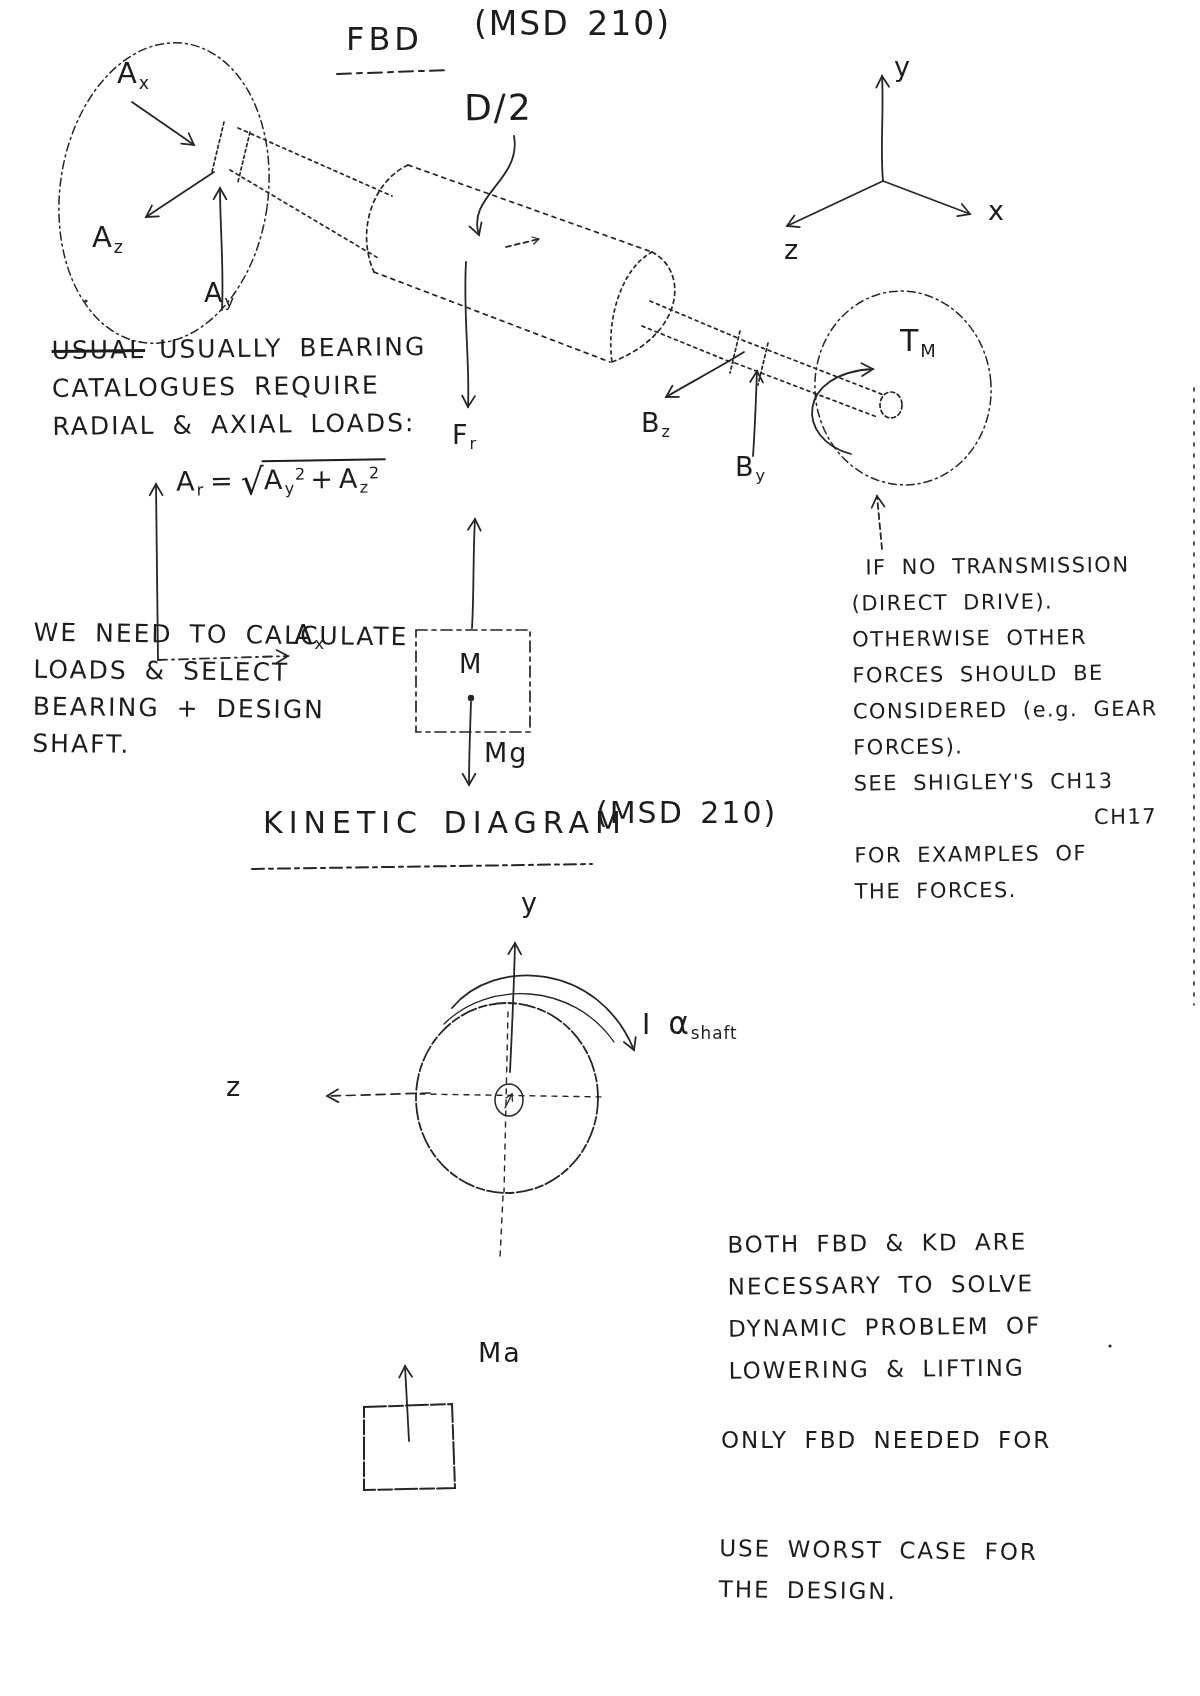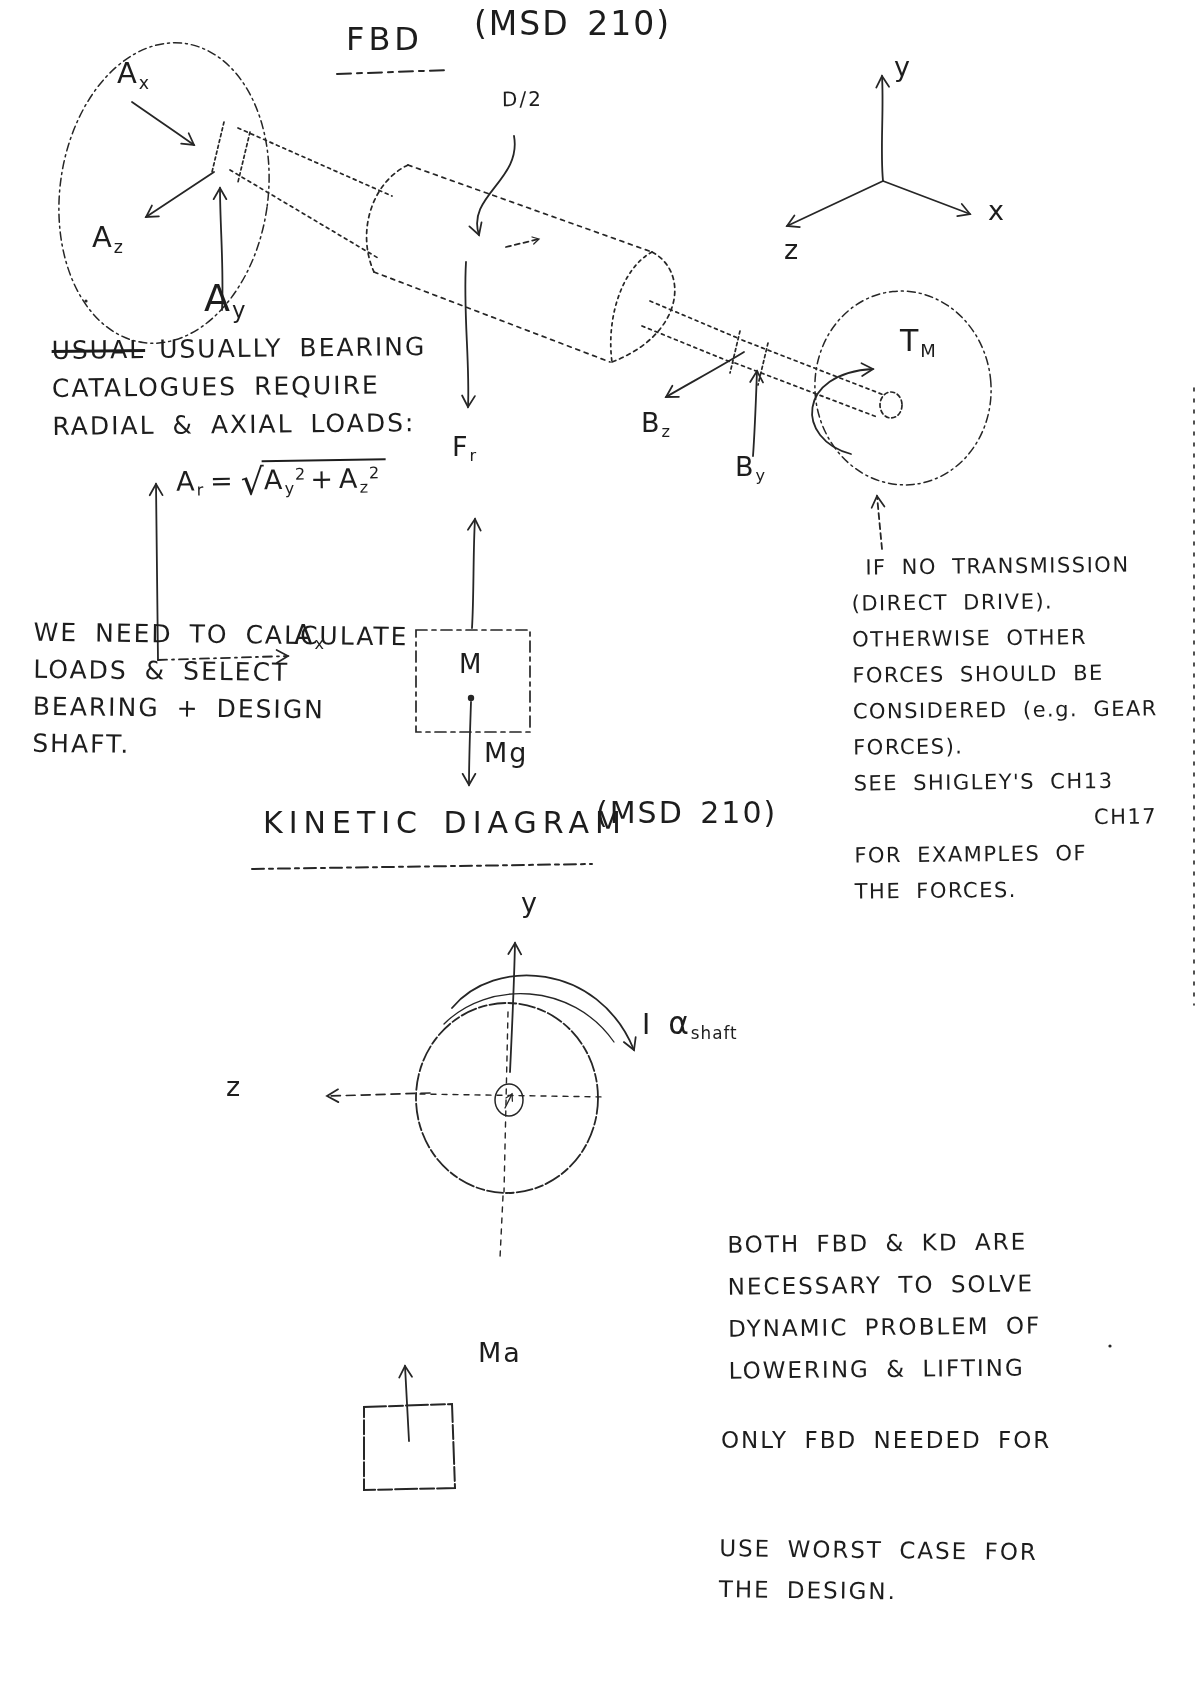--- a/index.html
+++ b/index.html
@@ -126,7 +126,7 @@
   <div class="lbl" style="left:117px;top:58px;font-size:29px;"><span>A</span><sub>x</sub></div>
   <div class="lbl" style="left:92px;top:222px;font-size:29px;"><span>A</span><sub>z</sub></div>
   <div class="lbl" style="left:204px;top:278px;font-size:38px;"><span>A</span><sub>y</sub></div>
-  <div class="lbl r-m05" style="left:502px;top:88px;font-size:20px;">D/2</div>
+  <div class="lbl r-m05" style="left:464px;top:88px;font-size:36px;">D/2</div>
   <div class="lbl" style="left:452px;top:432px;font-size:27px;"><span>F</span><sub>r</sub></div>
   <div class="lbl" style="left:641px;top:408px;font-size:27px;"><span>B</span><sub>z</sub></div>
   <div class="lbl" style="left:735px;top:452px;font-size:27px;"><span>B</span><sub>y</sub></div>

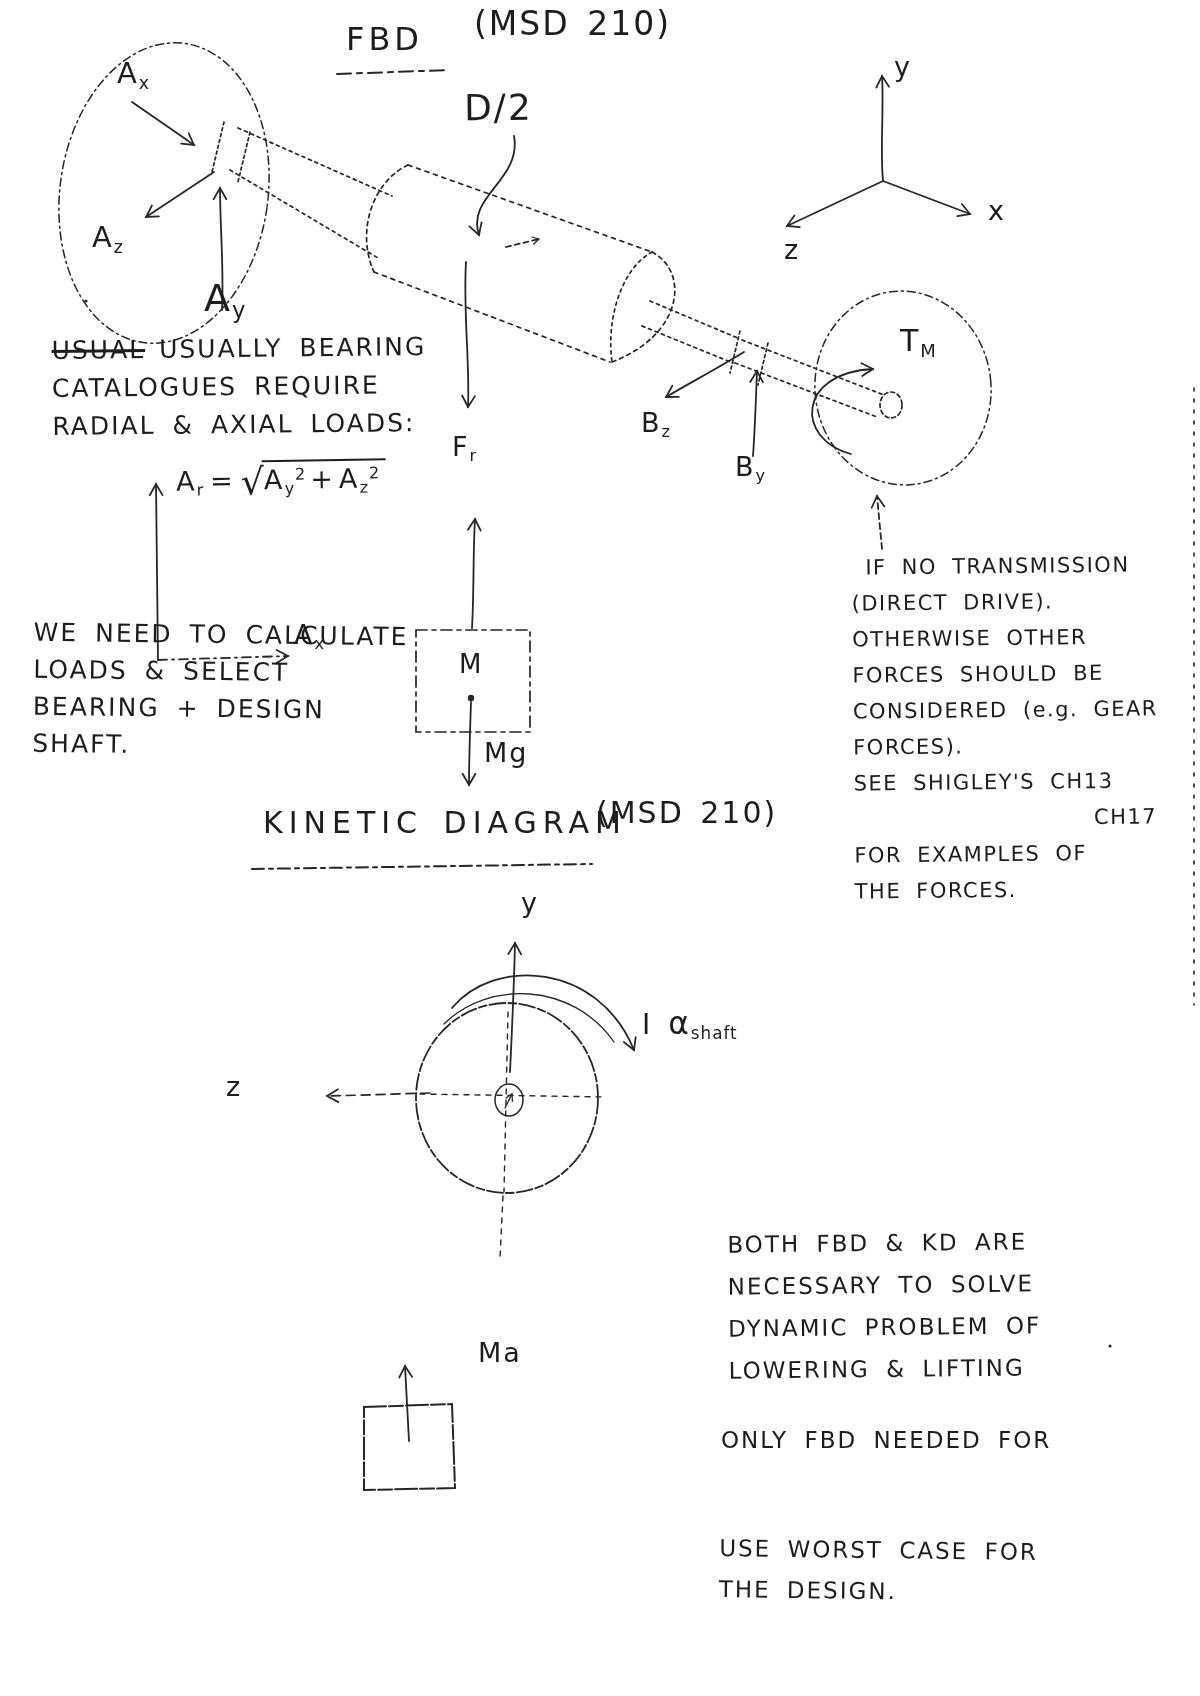--- a/index.html
+++ b/index.html
@@ -125,7 +125,7 @@
 
   <div class="lbl" style="left:117px;top:58px;font-size:29px;"><span>A</span><sub>x</sub></div>
   <div class="lbl" style="left:92px;top:222px;font-size:29px;"><span>A</span><sub>z</sub></div>
-  <div class="lbl" style="left:204px;top:278px;font-size:38px;"><span>A</span><sub>y</sub></div>
+  <div class="lbl" style="left:204px;top:278px;font-size:27px;"><span>A</span><sub>y</sub></div>
   <div class="lbl r-m05" style="left:464px;top:88px;font-size:36px;">D/2</div>
   <div class="lbl" style="left:452px;top:432px;font-size:27px;"><span>F</span><sub>r</sub></div>
   <div class="lbl" style="left:641px;top:408px;font-size:27px;"><span>B</span><sub>z</sub></div>

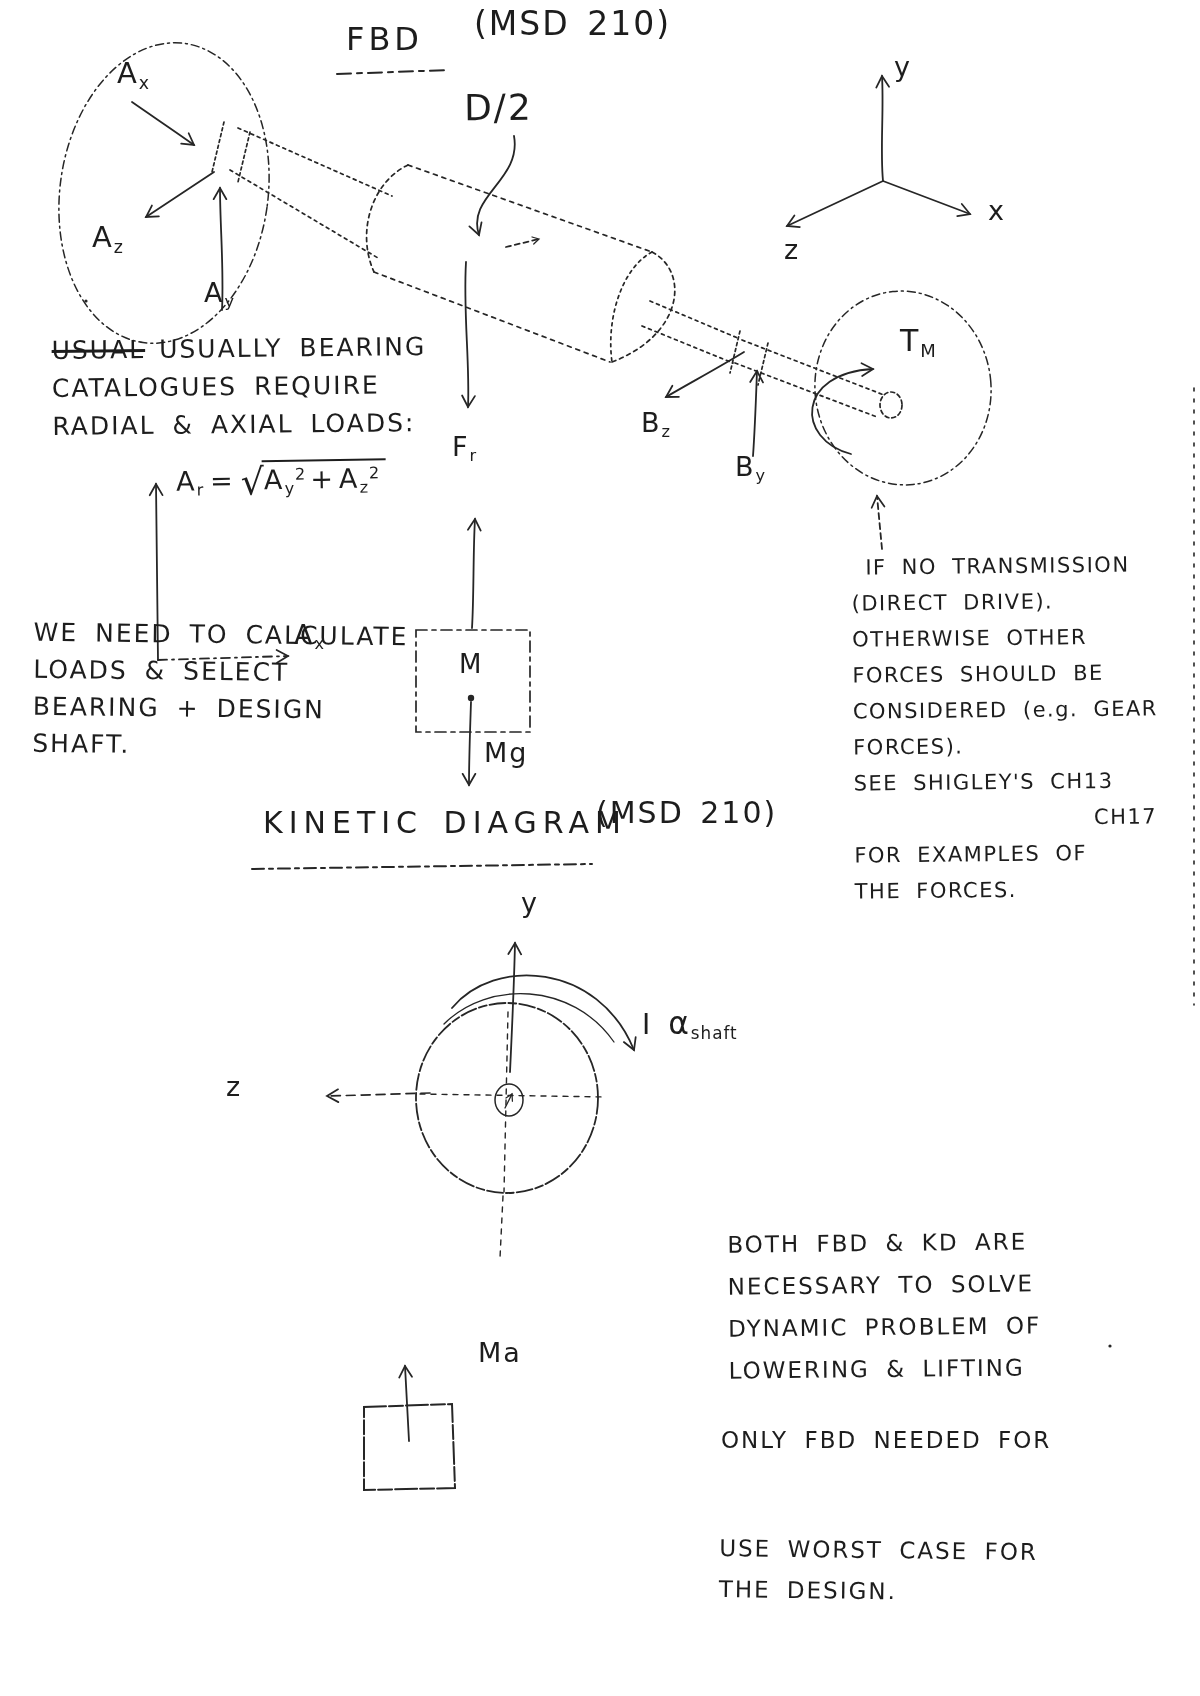--- a/index.html
+++ b/index.html
@@ -127,7 +127,7 @@
   <div class="lbl" style="left:92px;top:222px;font-size:29px;"><span>A</span><sub>z</sub></div>
   <div class="lbl" style="left:204px;top:278px;font-size:27px;"><span>A</span><sub>y</sub></div>
   <div class="lbl r-m05" style="left:464px;top:88px;font-size:36px;">D/2</div>
-  <div class="lbl" style="left:452px;top:432px;font-size:27px;"><span>F</span><sub>r</sub></div>
+  <div class="lbl" style="left:452px;top:420px;font-size:27px;"><span>F</span><sub>r</sub></div>
   <div class="lbl" style="left:641px;top:408px;font-size:27px;"><span>B</span><sub>z</sub></div>
   <div class="lbl" style="left:735px;top:452px;font-size:27px;"><span>B</span><sub>y</sub></div>
   <div class="lbl" style="left:900px;top:324px;font-size:30px;"><span>T</span><sub>M</sub></div>

